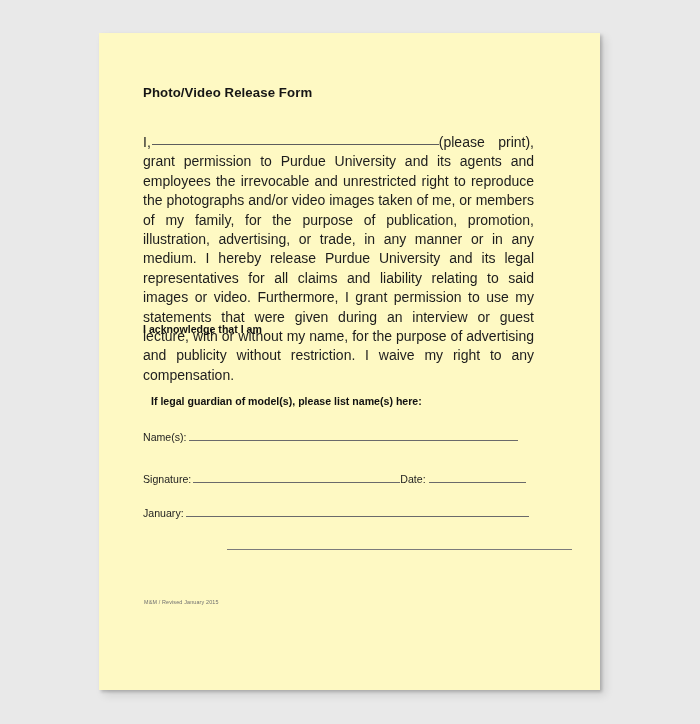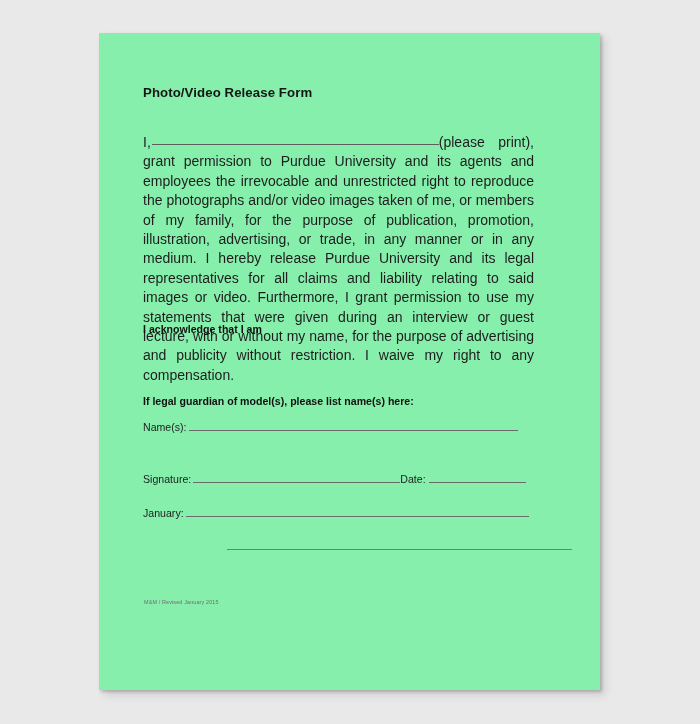--- a/index.html
+++ b/index.html
@@ -28,7 +28,7 @@
     top: 33px;
     width: 501px;
     height: 657px;
-    background: #86efac;
+    background: #fef9c3;
     box-shadow:
       2px 2px 3px rgba(0,0,0,0.20),
       5px 5px 9px rgba(0,0,0,0.11);

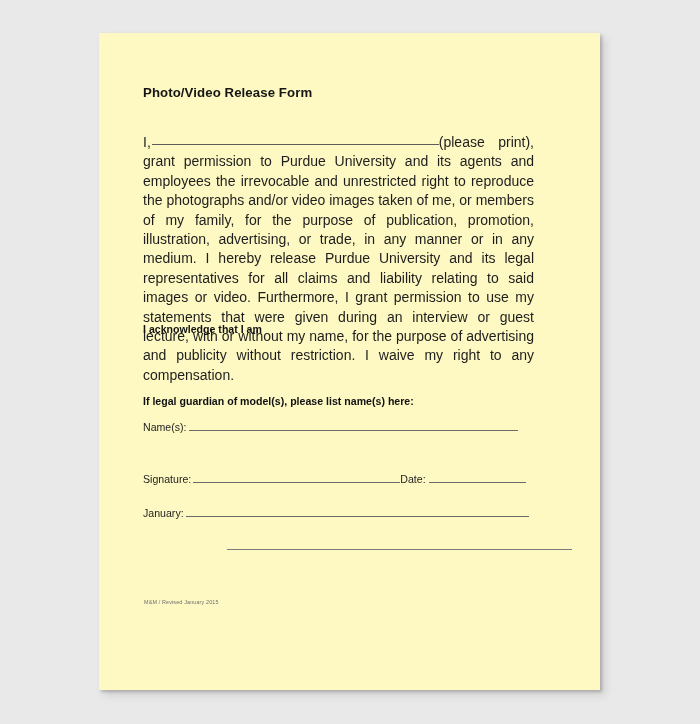--- a/index.html
+++ b/index.html
@@ -102,7 +102,7 @@
   
   .guardian-prompt {
     position: absolute;
-    left: 0;
+    left: 8px;
     top: 362px;
     font-size: 10.6px;
     font-weight: bold;

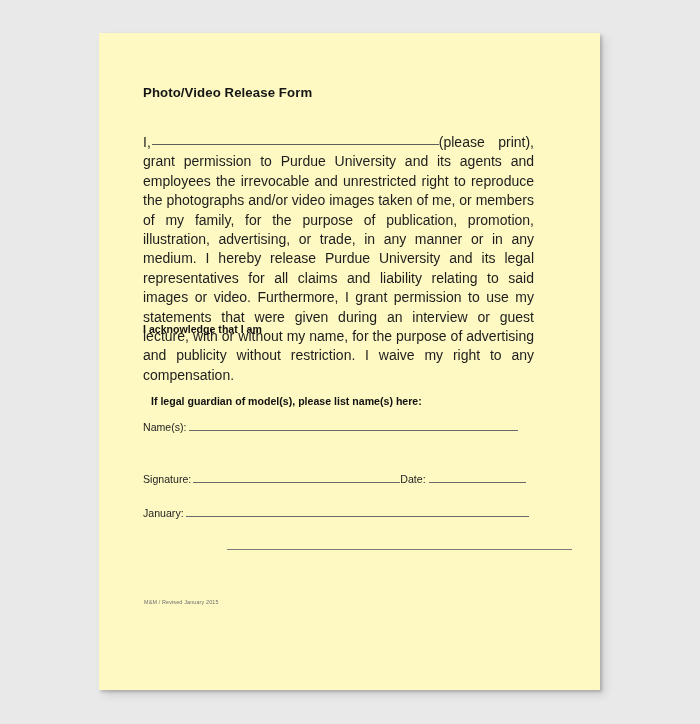--- a/index.html
+++ b/index.html
@@ -120,7 +120,7 @@
     color: #1d1d1d;
     white-space: nowrap;
   }
-  .field-name      { top: 388px; justify-content: space-between; }
+  .field-name      { top: 398px; justify-content: space-between; }
   .field-signature { top: 413px; }
   .field-address   { top: 474px; }
 

